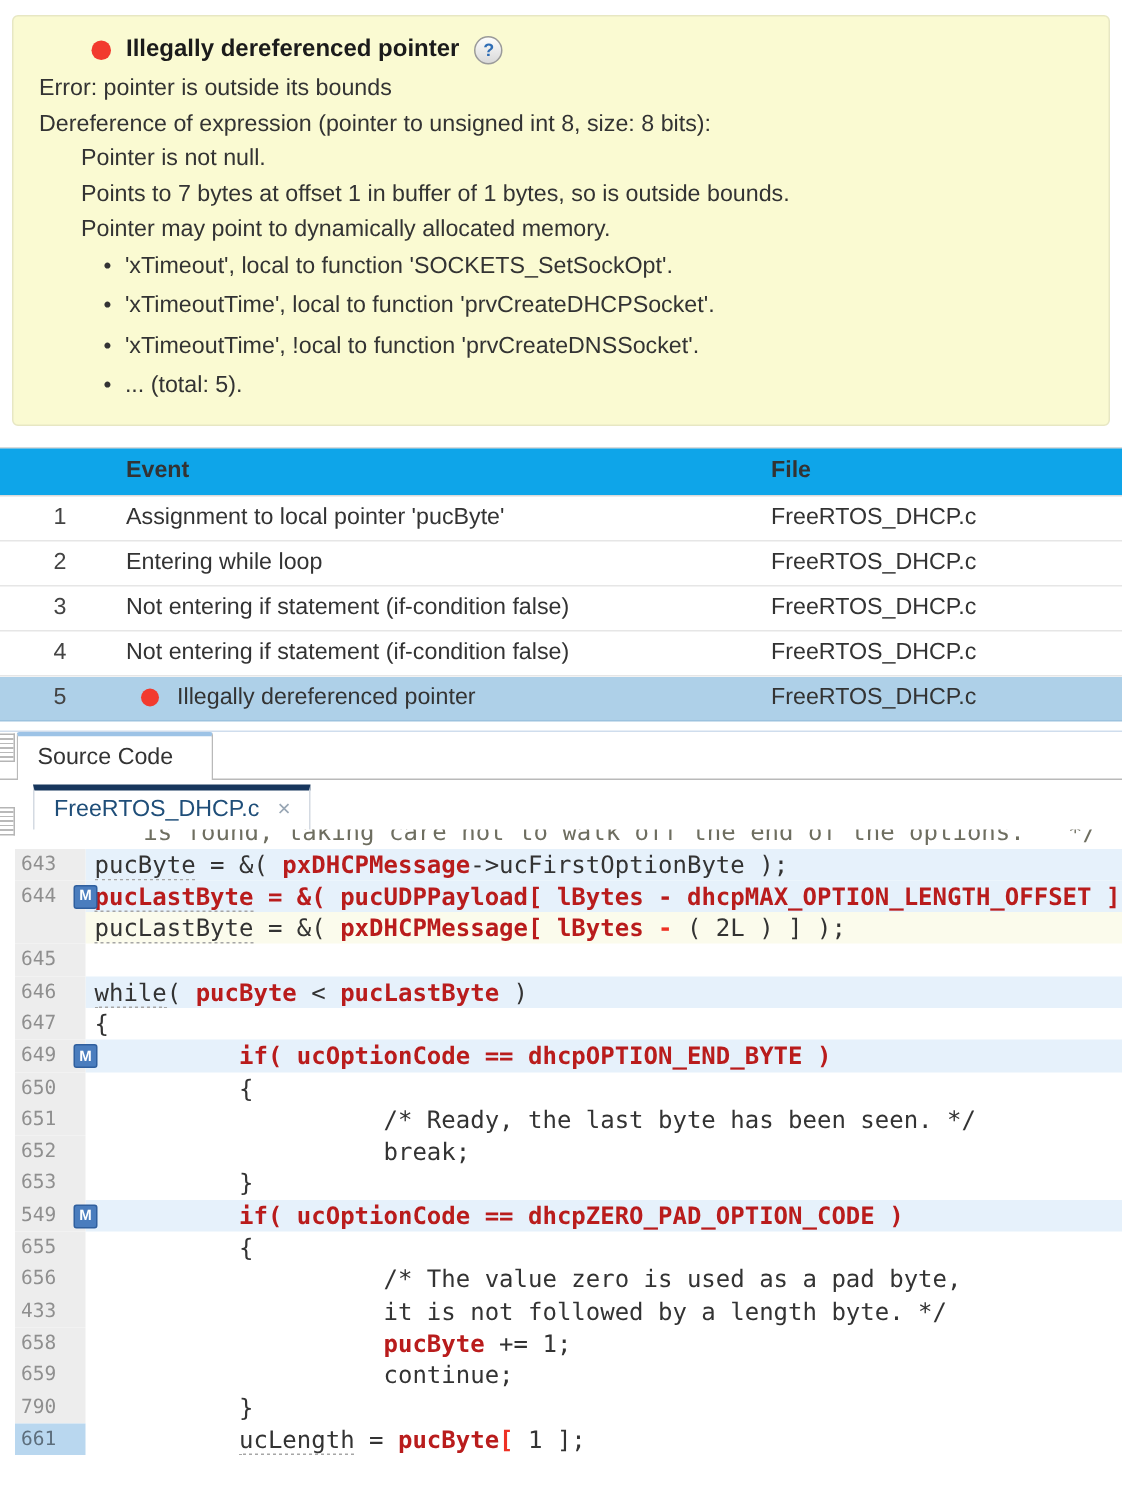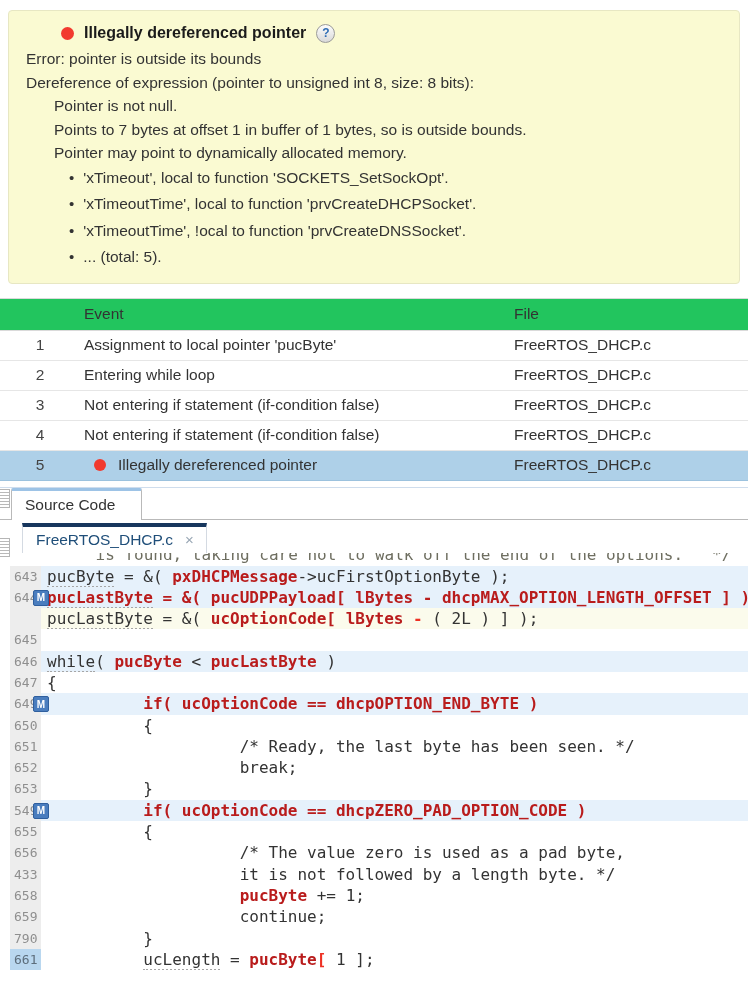--- a/index.html
+++ b/index.html
@@ -22,8 +22,8 @@
   
   .event-table{width:748px;border-collapse:collapse;margin-top:14px;font-size:15.5px;color:#333;table-layout:fixed;}
   .c-num{width:80px;}.c-event{width:430px;}
-  .event-table th{background:#22c55e;border-top:1px solid #dadada;border-bottom:1px solid #dadada;
-    text-align:left;font-weight:normal;height:31px;padding:0 0 0 4px;}
+  .event-table th{background:#0ea5e9;border-top:1px solid #dadada;border-bottom:1px solid #dadada;
+    text-align:left;font-weight:bold;height:31px;padding:0 0 0 4px;}
   .event-table td{border-bottom:1px solid #e6e6e6;height:29px;padding:0 0 0 4px;overflow:hidden;white-space:nowrap;}
   .num-cell{text-align:center;color:#444;padding:0 !important;}
   tr.selected td{background:#aed0e8;border-bottom:1px solid #9cc2de;}

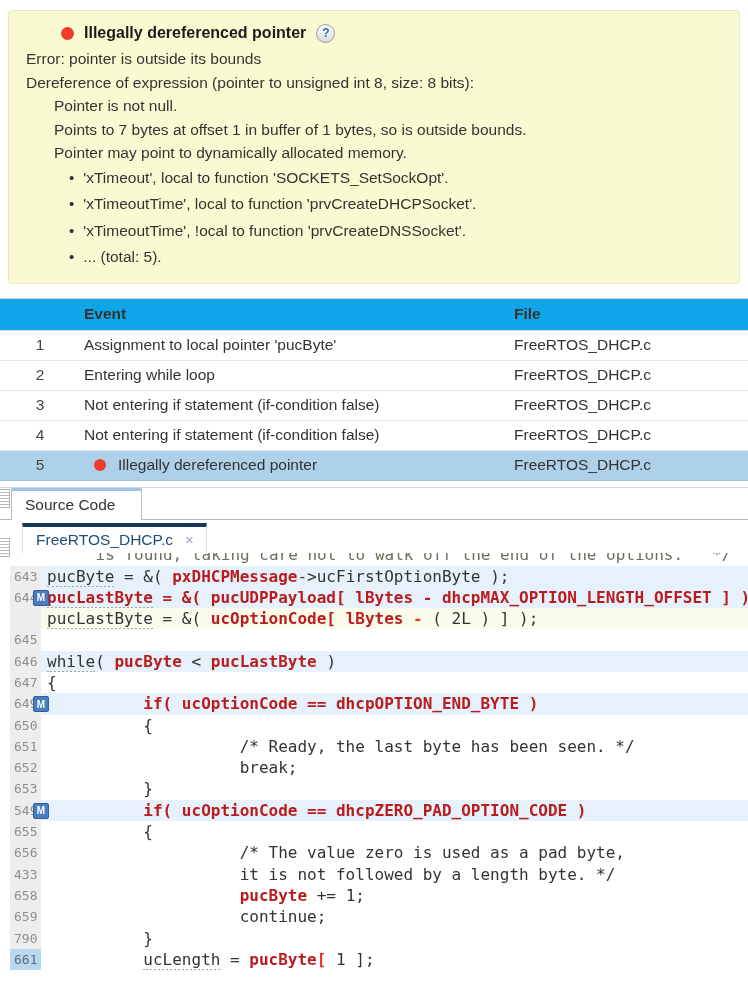--- a/index.html
+++ b/index.html
@@ -52,7 +52,7 @@
   .clipped-gutter{width:47px;flex:0 0 auto;}
   .clipped-text{display:block;margin-top:-9px;line-height:21.3px;white-space:pre;color:#6e6e60;}
   .code-line{display:flex;height:21.3px;line-height:21.3px;}
-  .gutter{width:31px;flex:0 0 auto;background:#ededed;color:#8f8f8f;font-size:13px;
+  .gutter{width:47px;flex:0 0 auto;background:#ededed;color:#8f8f8f;font-size:13px;
     padding-left:4px;box-sizing:border-box;position:relative;display:flex;align-items:center;}
   .gutter-hl .gutter{background:#b9d7ef;color:#5d6e7c;}
   .badge{position:absolute;right:-8px;top:3px;width:14px;height:14px;background:#4a7dbe;

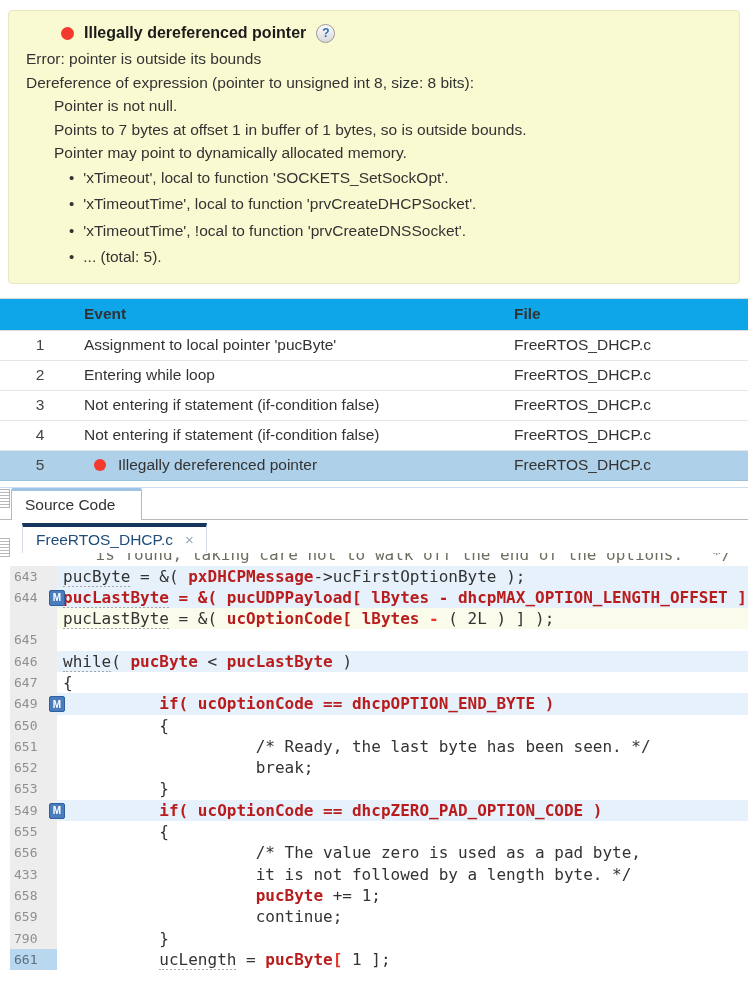--- a/index.html
+++ b/index.html
@@ -198,7 +198,7 @@
           <div class="gutter">
             <span class="num"></span>
           </div>
-          <div class="code-text"><span class="k-ident">pucLastByte</span><span> = &amp;( </span><span class="k-green">ucOptionCode[</span><span> </span><span class="k-green">lBytes</span><span> </span><span class="k-red">-</span><span> ( 2L ) ] );</span></div>
+          <div class="code-text"><span class="k-ident">pucLastByte</span><span> = &amp;( </span><span class="k-green">pxDHCPMessage[</span><span> </span><span class="k-green">lBytes</span><span> </span><span class="k-red">-</span><span> ( 2L ) ] );</span></div>
         </div>
         <div class="code-line">
           <div class="gutter">

